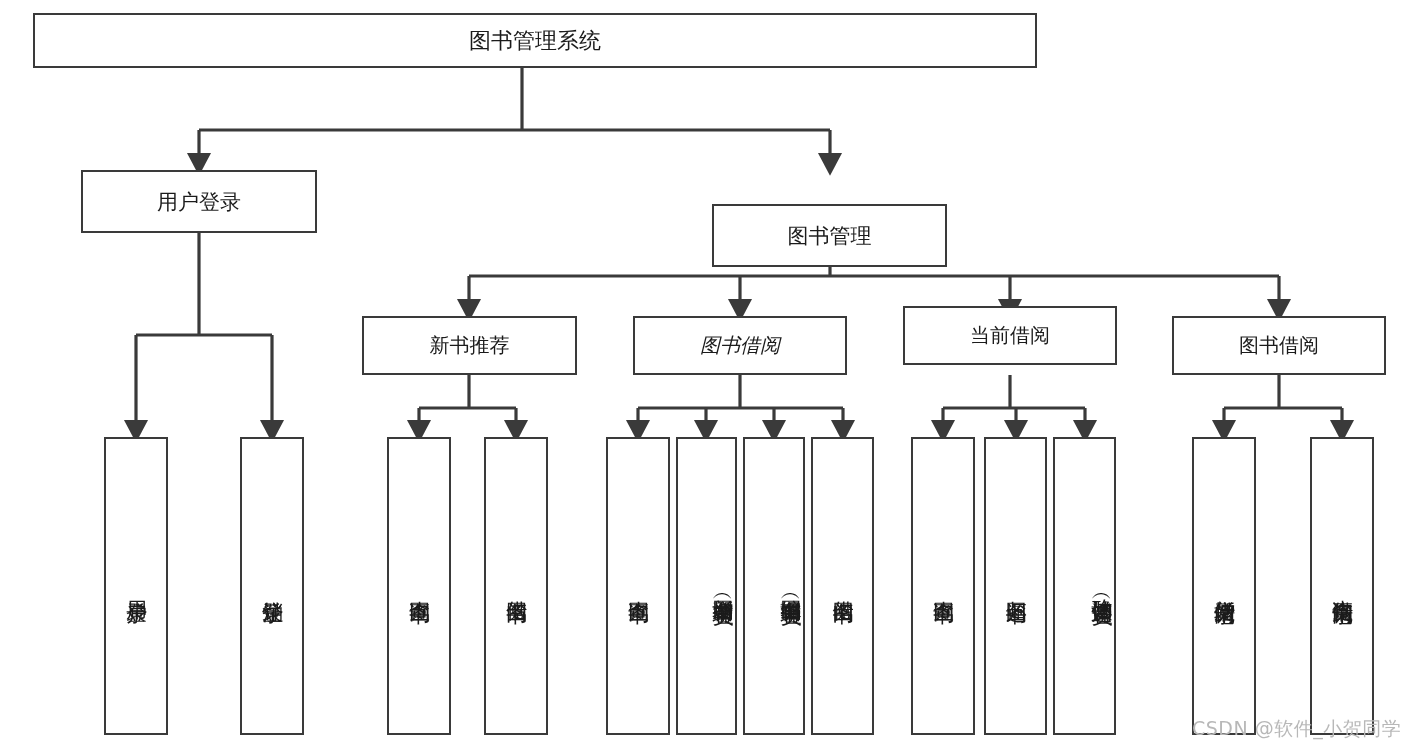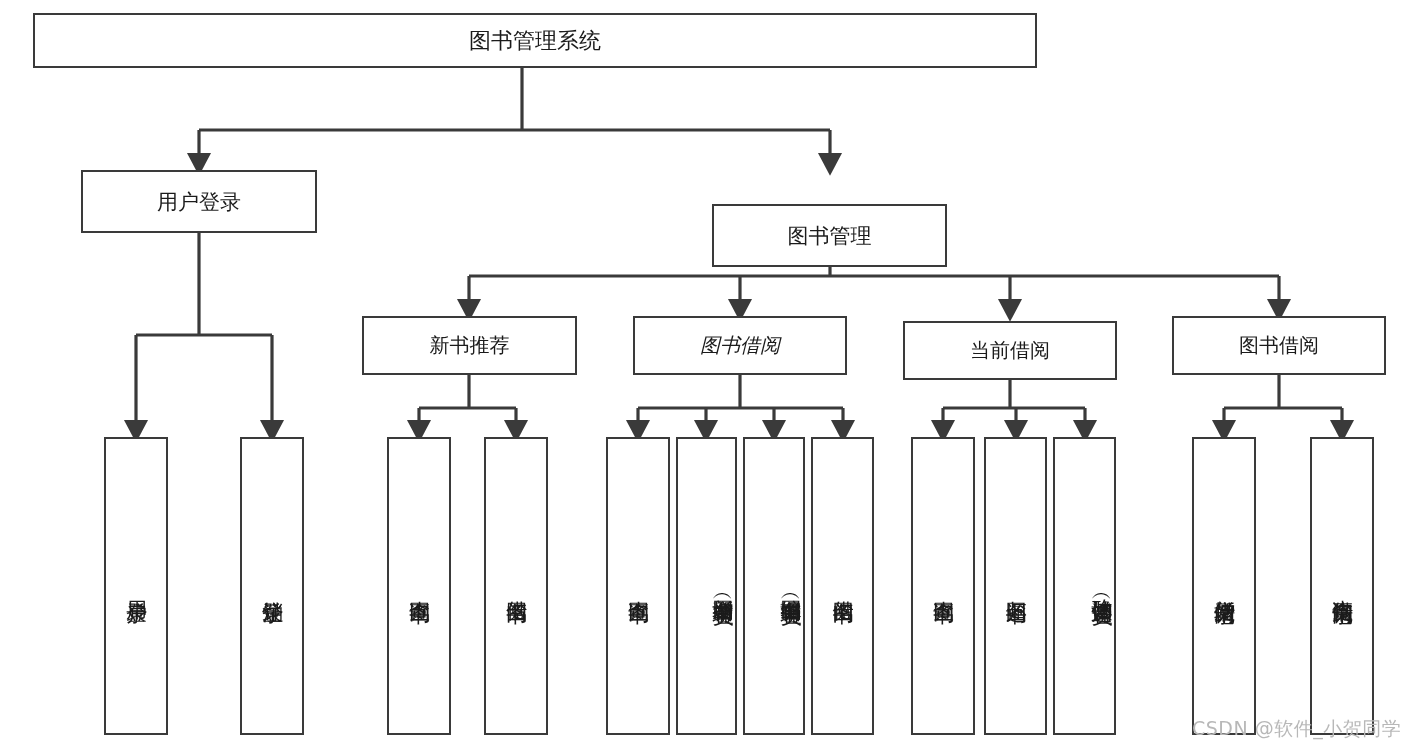--- a/index.html
+++ b/index.html
@@ -145,7 +145,7 @@
   <div class="node lvl3" style="left:633px;top:316px;width:214px;height:59px;font-style:italic;">
     <span>图书借阅</span>
   </div>
-  <div class="node lvl3" style="left:903px;top:321px;width:214px;height:59px;">
+  <div class="node lvl3" style="left:903px;top:306px;width:214px;height:59px;">
     <span>当前借阅</span>
   </div>
   <div class="node lvl3" style="left:1172px;top:316px;width:214px;height:59px;">

